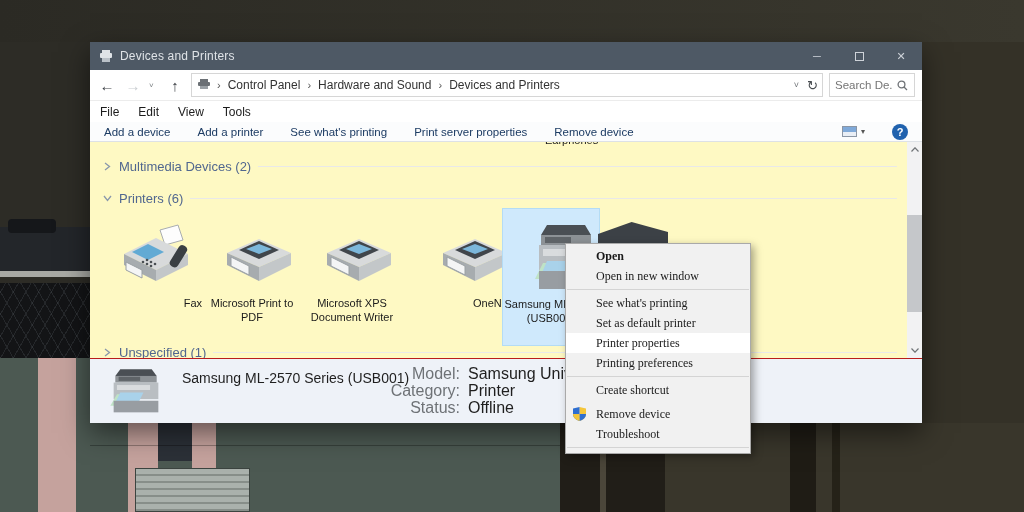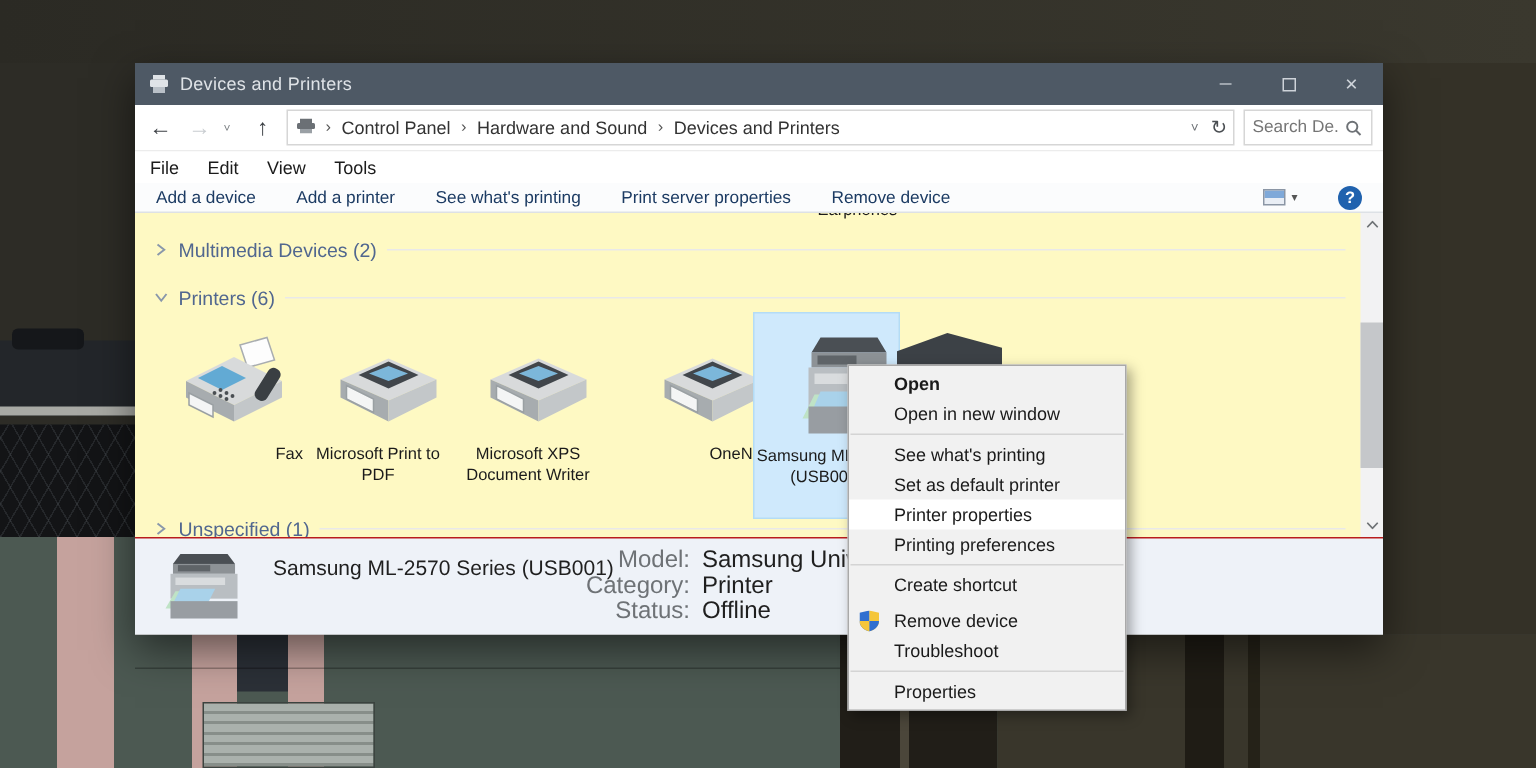--- a/index.html
+++ b/index.html
@@ -98,7 +98,7 @@
   
   .ctxmenu { position:absolute; left:565px; top:243px; width:186px; background:#f1f1f1;
     border:1px solid #a9a9a9; box-shadow:3px 3px 8px rgba(0,0,0,.35); z-index:5; padding:2px 0; }
-  .mi { position:relative; height:20px; line-height:20px; padding-left:30px; font-size:12px; color:#1a1a1a; white-space:nowrap; }
+  .mi { position:relative; height:20px; line-height:20px; padding-left:30px; font-size:12px; color:#1a1a1a; white-space:nowrap;font-family:Liberation Serif, serif; }
   .mi.bold { font-weight:bold; }
   .mi.highlight { background:#fff; }
   .msep { height:1px; background:#d4d4d4; margin:3px 1px; }

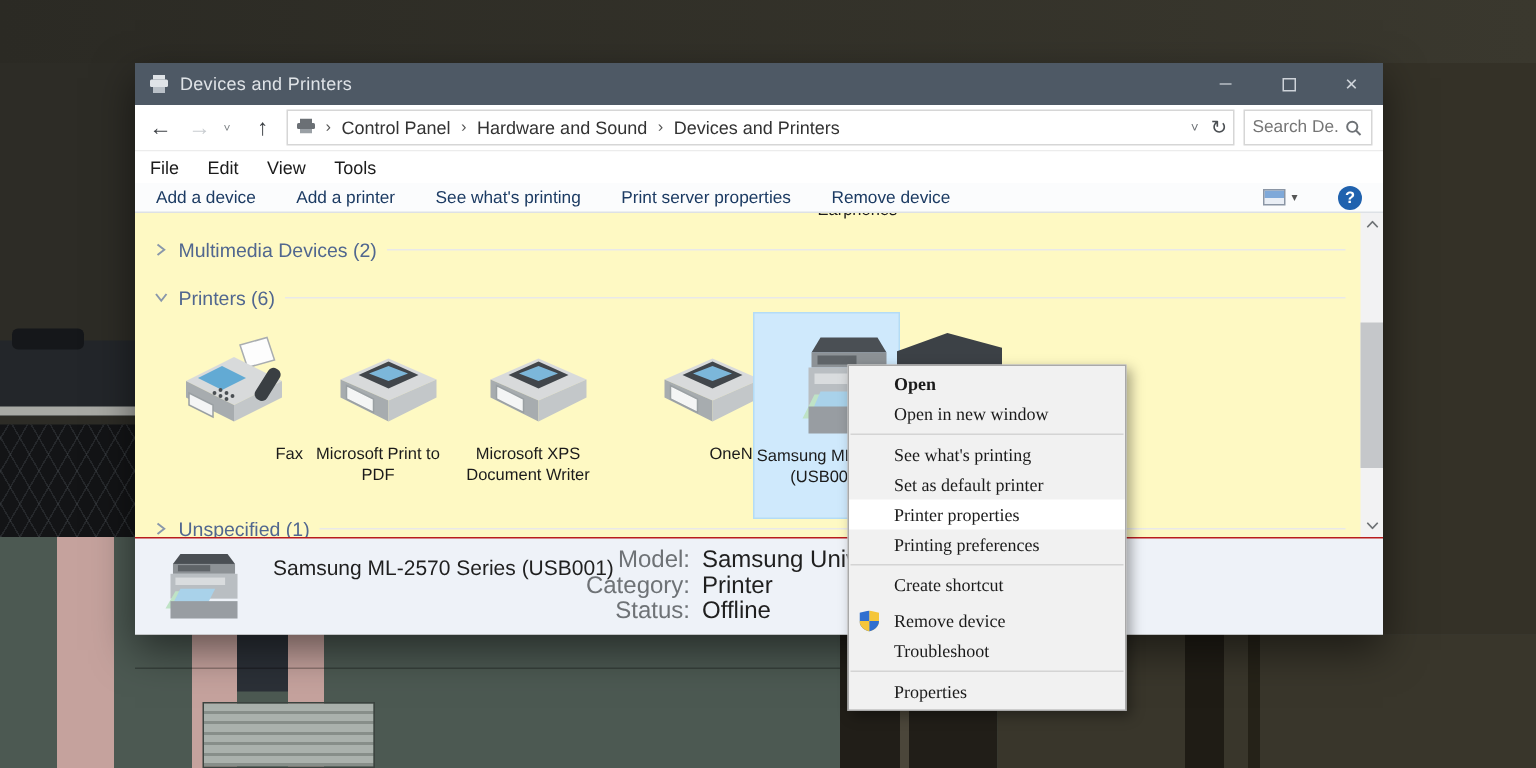--- a/index.html
+++ b/index.html
@@ -394,7 +394,6 @@
     </div>
     <div class="mi">Troubleshoot</div>
     <div class="msep"></div>
-    <div class="mi">Properties</div>
   </div>
 
 </div>

